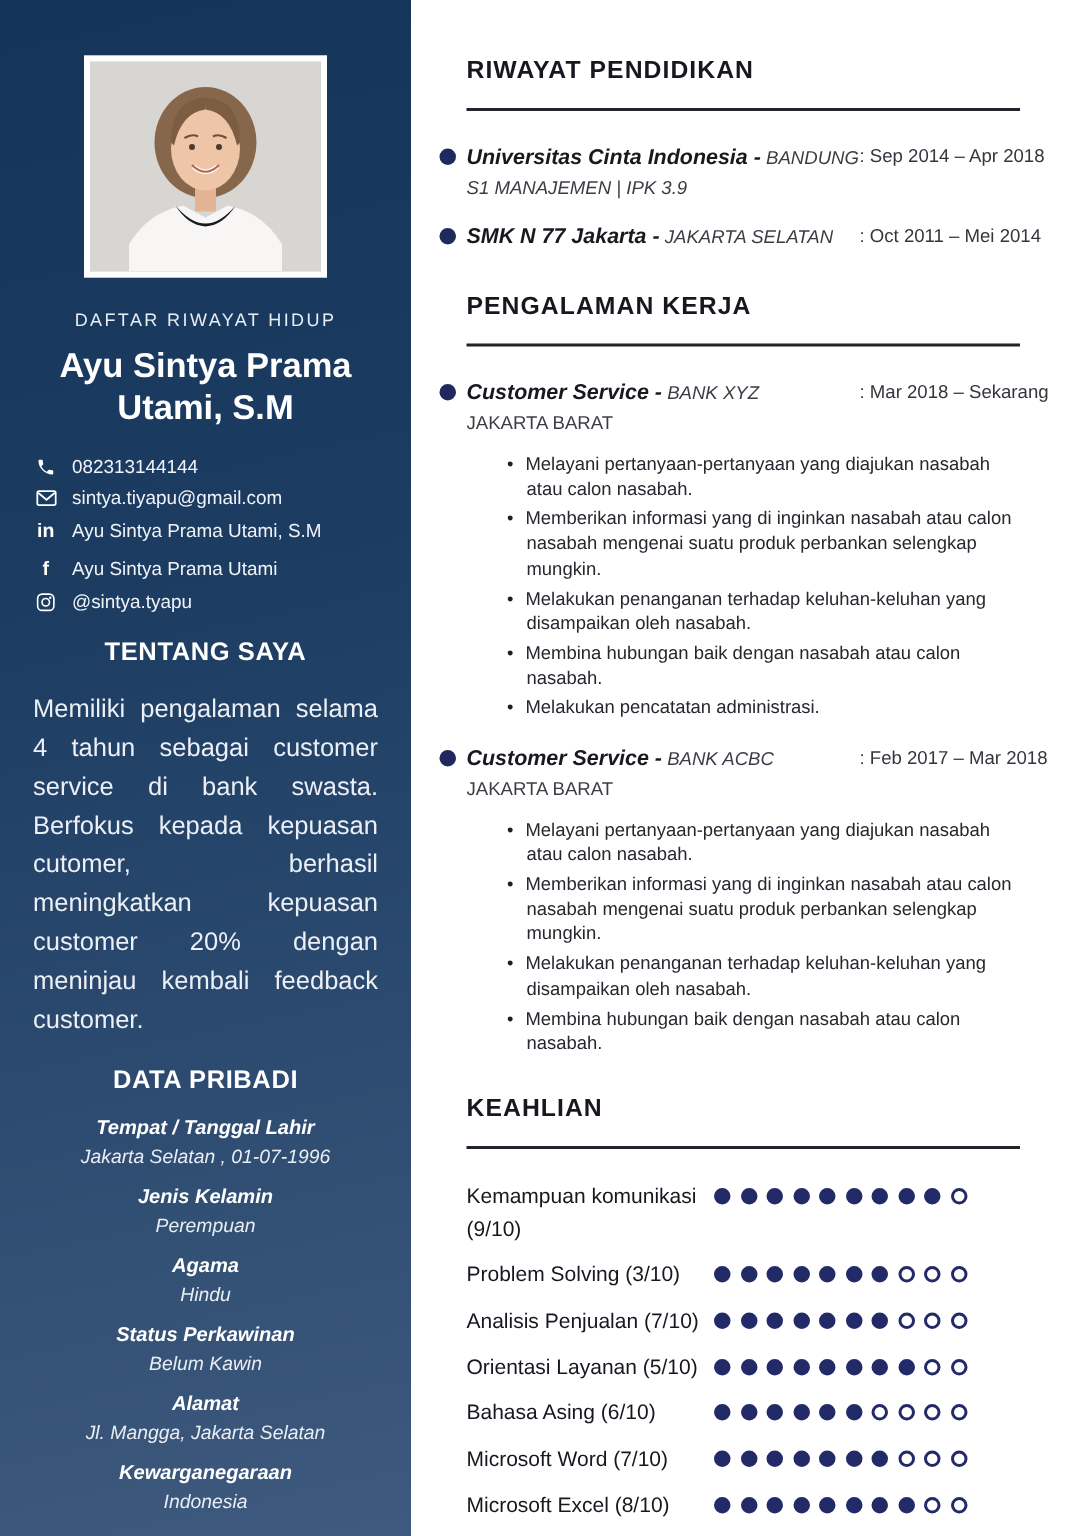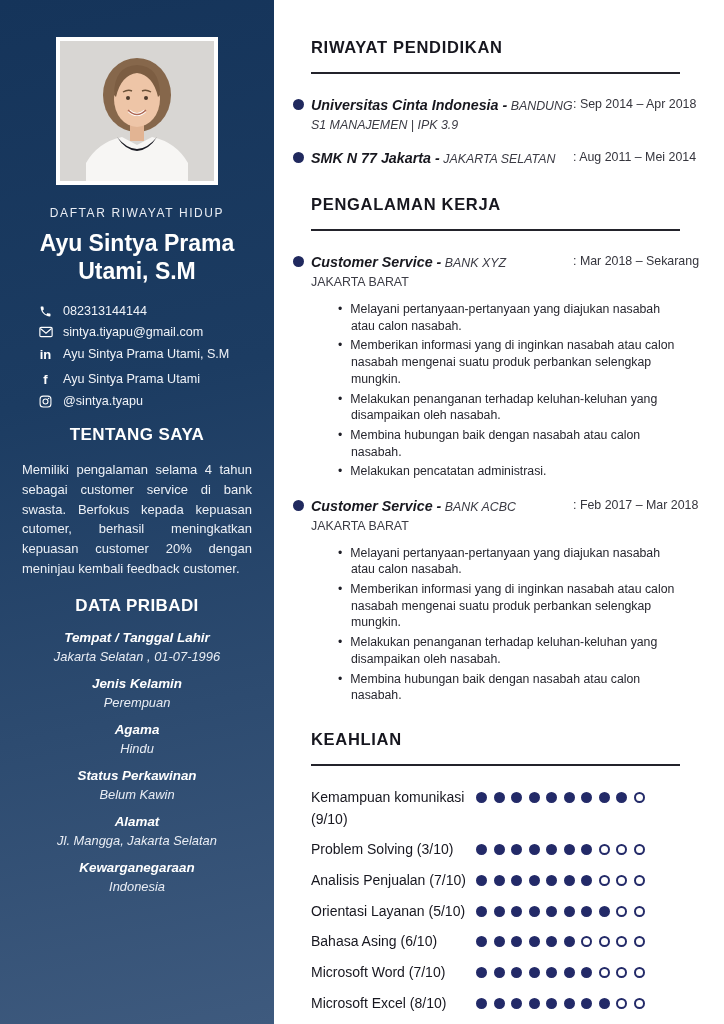--- a/index.html
+++ b/index.html
@@ -196,7 +196,7 @@
             <span class="entry-sub">JAKARTA SELATAN</span>
           </div>
         </div>
-        <div class="entry-date">: Aug 2011 – Mei 2014</div>
+        <div class="entry-date">: Oct 2011 – Mei 2014</div>
       </div>
     </section>
 

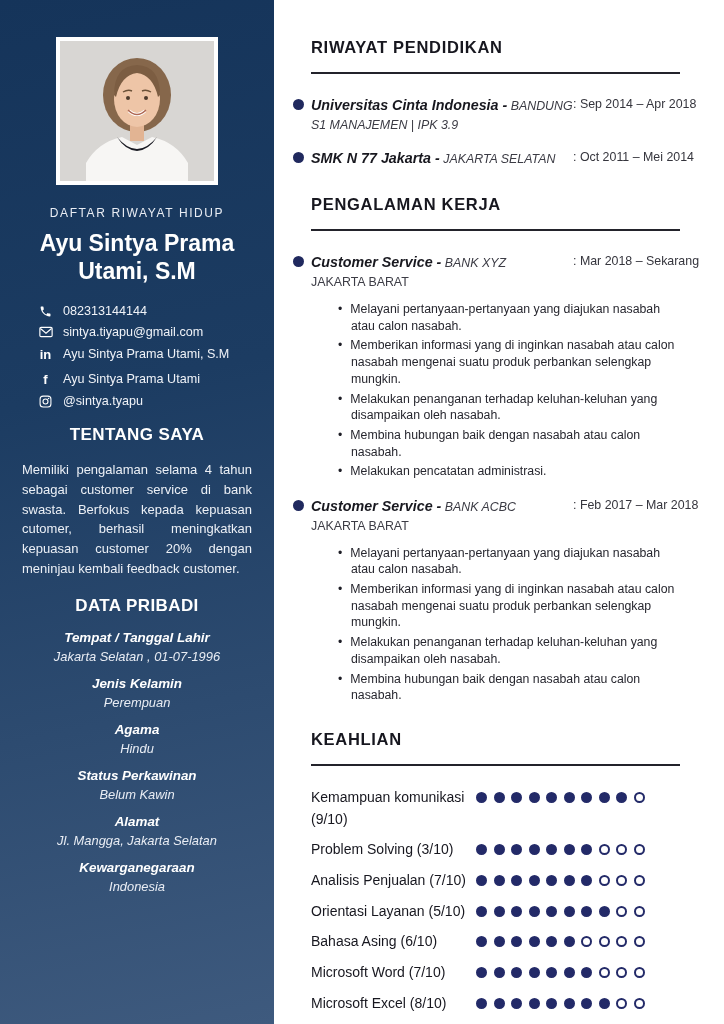--- a/index.html
+++ b/index.html
@@ -27,7 +27,7 @@
     line-height:1.22; color:#ffffff;
   }
   .contacts { margin:19px 16px 0 22px; }
-  .contact-row { display:flex; align-items:center; margin-bottom:6.5px;margin-left:15px; }
+  .contact-row { display:flex; align-items:center; margin-bottom:6.5px; }
   .contact-icon { width:17px; flex:0 0 17px; text-align:center; margin-right:9px; }
   .contact-icon svg { display:block; margin:0 auto; }
   .contact-letter { font-weight:bold; font-size:13px; color:#fff; font-style:normal; }

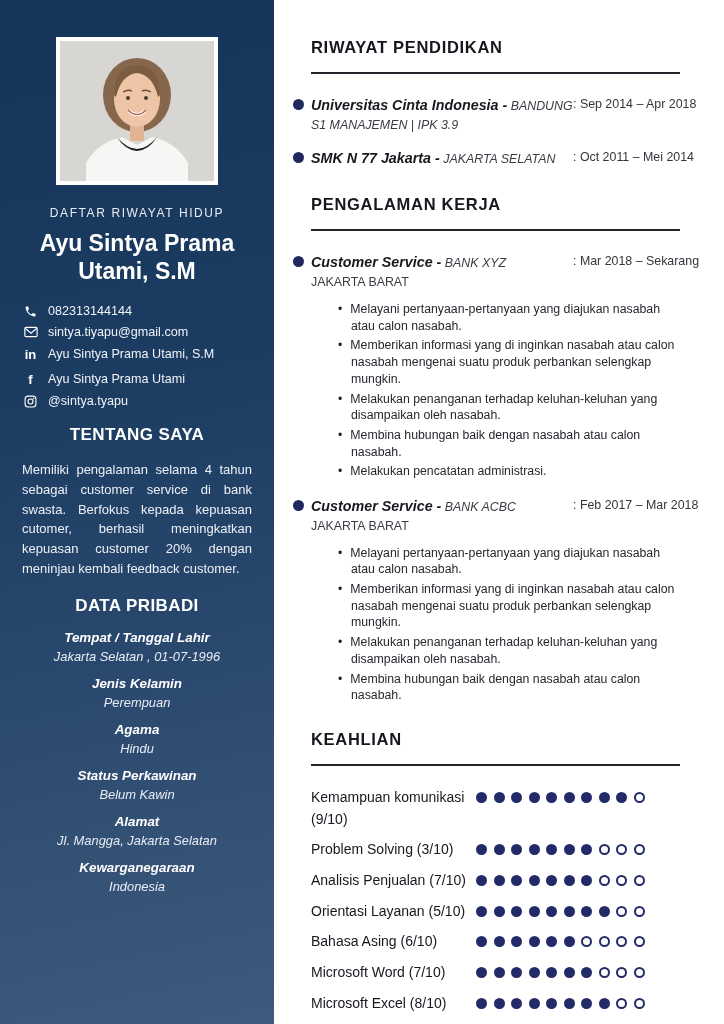--- a/index.html
+++ b/index.html
@@ -35,7 +35,7 @@
 
   .side-heading { margin-top:17px; text-align:center; font-size:17px; font-weight:bold; letter-spacing:0.4px; }
   .about-body {
-    margin:15px 22px 0; font-size:13px; line-height:1.52; text-align:justify;
+    margin:15px 22px 0; font-size:17px; line-height:1.52; text-align:justify;
     color:#ecf0f6;
   }
   .personal-fields { margin-top:14px; }

